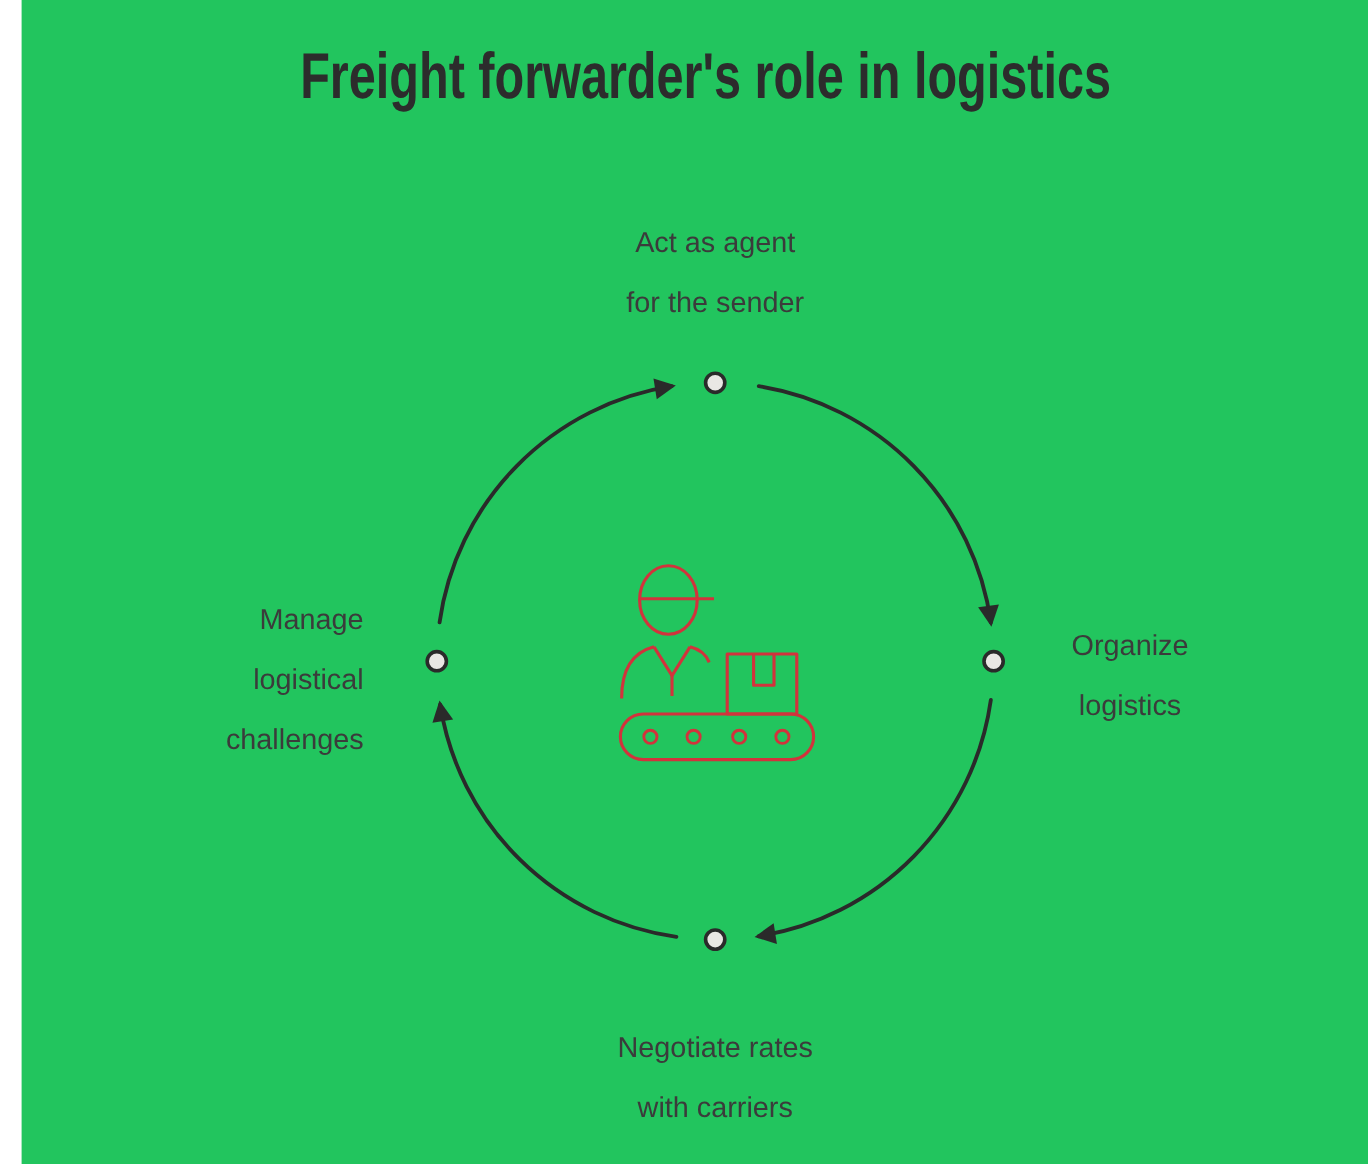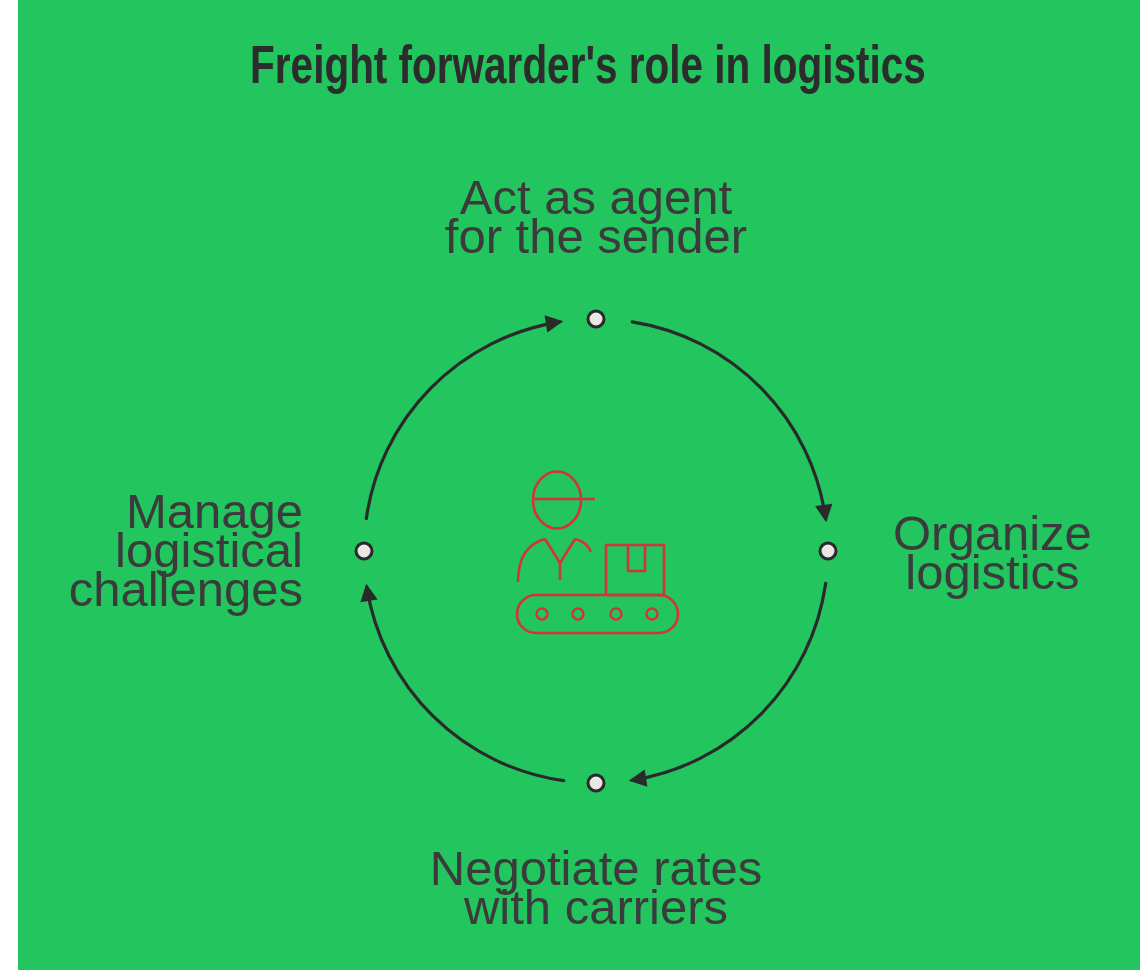--- a/index.html
+++ b/index.html
@@ -39,8 +39,8 @@
   }
   .node-label {
     position: absolute;
-    font-size: 49px;
-    line-height: 39px;
+    font-size: 24px;
+    line-height: 50px;
     color: #3b3b3b;
     white-space: pre-line;
   }

